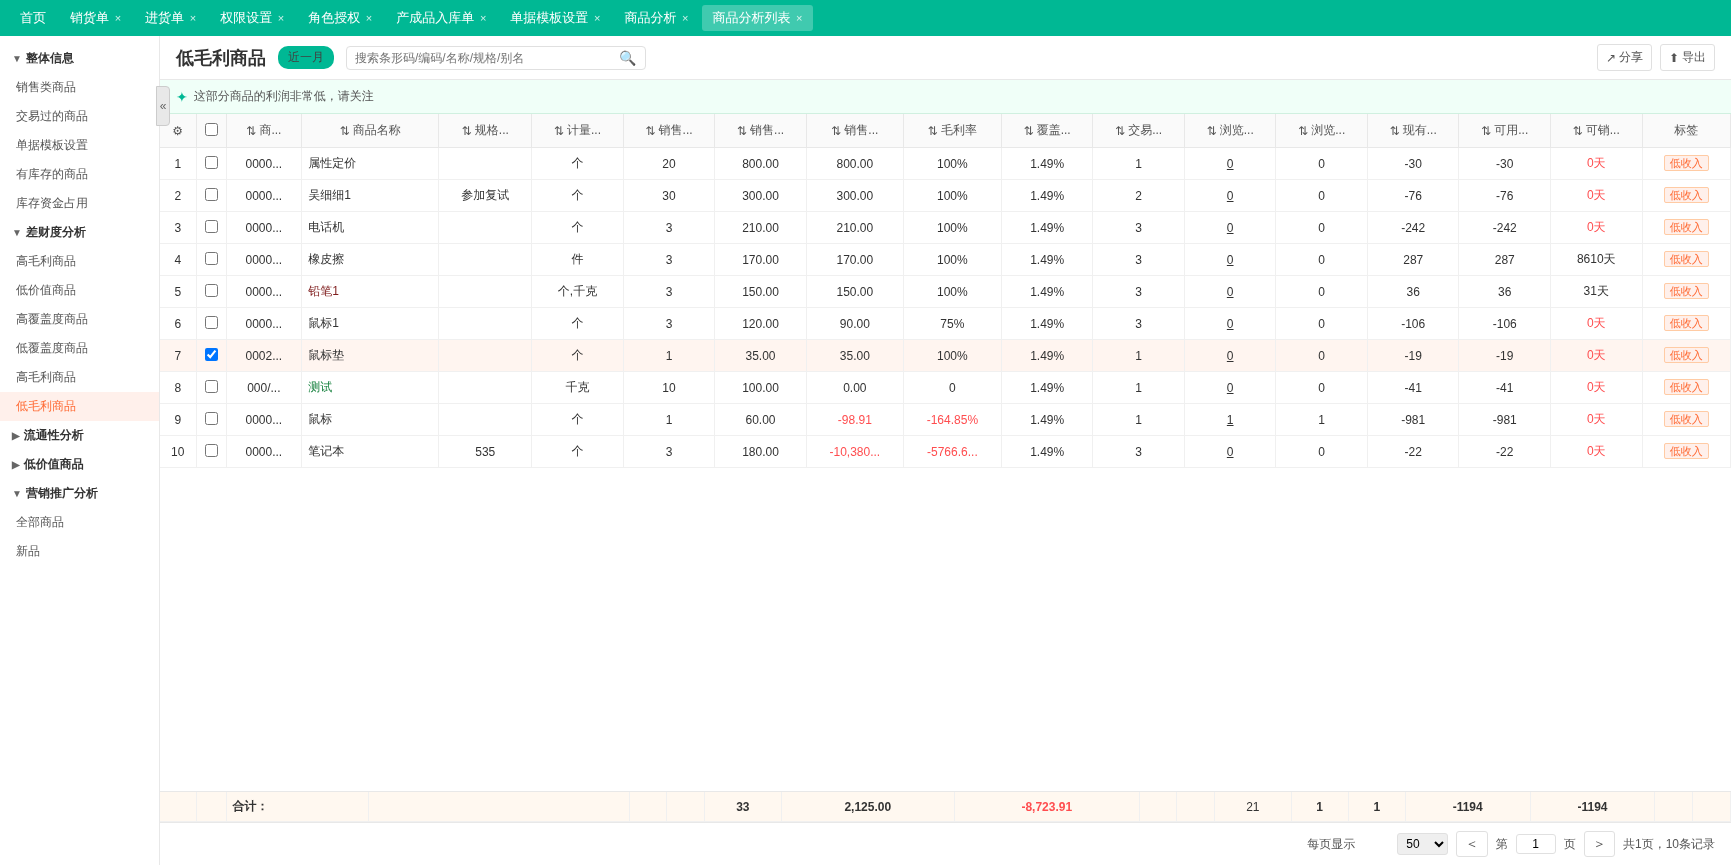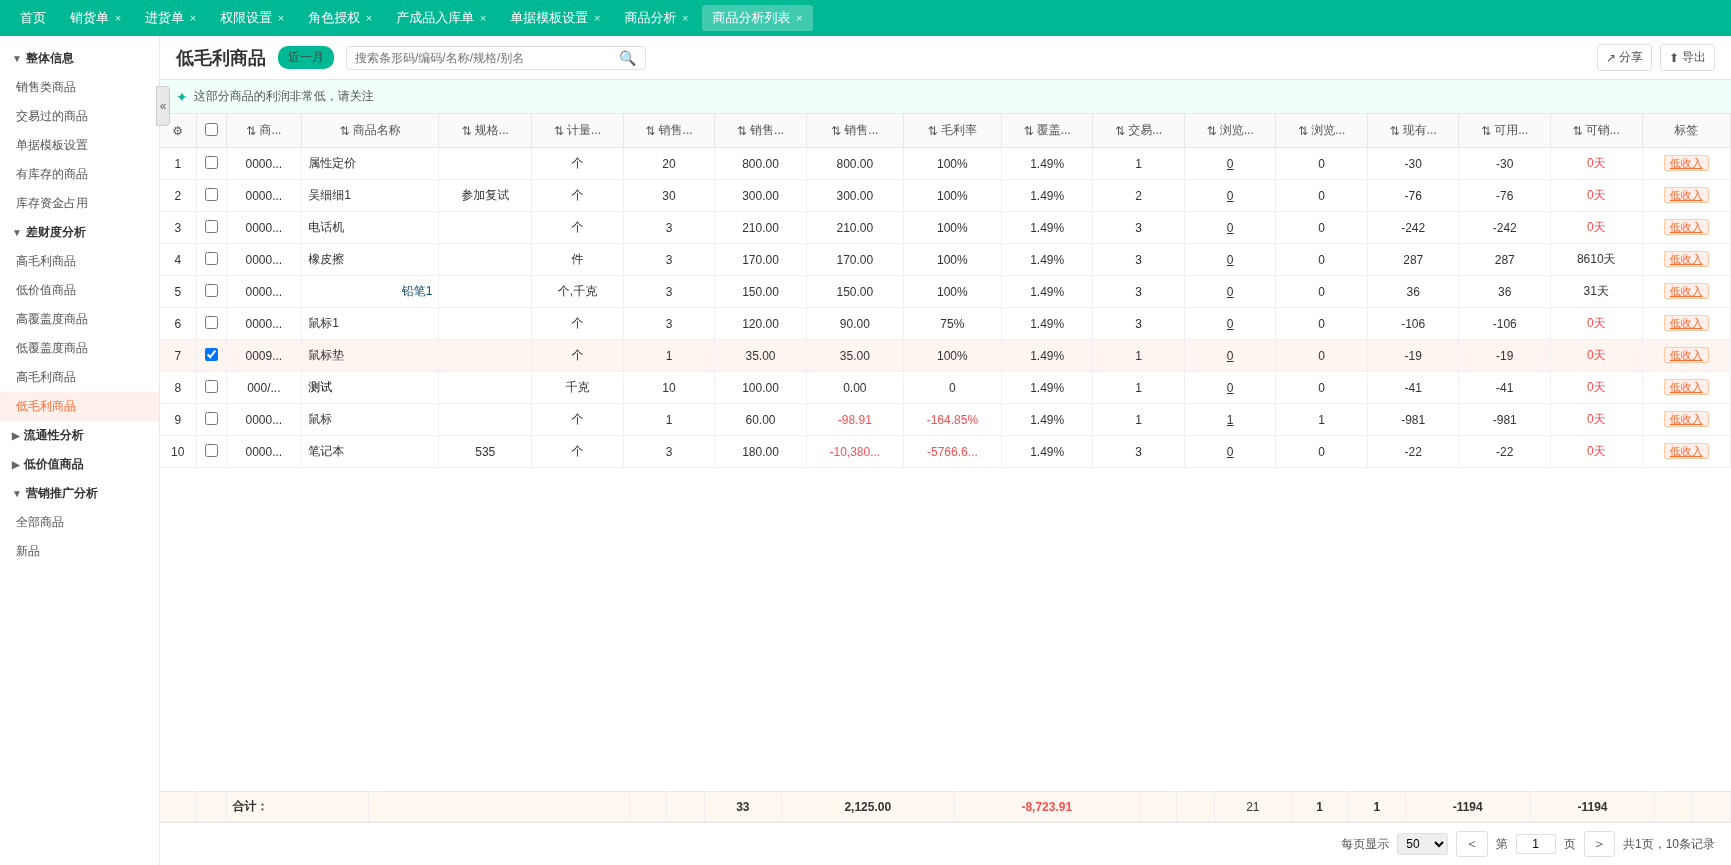--- a/index.html
+++ b/index.html
@@ -47,7 +47,7 @@
     tbody tr.selected { background: #fff5f0; }
     tbody td { padding: 7px 6px; text-align: center; color: #333; border-right: 1px solid #f0f0f0; white-space: nowrap; }
     tbody td.red { color: #ff4d4f; }
-    .tag-low-income { background: #fff0eb; color: #ff6b35; border: 1px solid #ffcba4; padding: 1px 5px; border-radius: 2px; font-size: 11px; text-decoration: underline; }
+    .tag-low-income { background: #fff0eb; color: #ff6b35; border: 1px solid #ffcba4; padding: 1px 5px; border-radius: 2px; font-size: 11px; }
     .underline-link { text-decoration: underline; color: #333; cursor: pointer; }
     
     

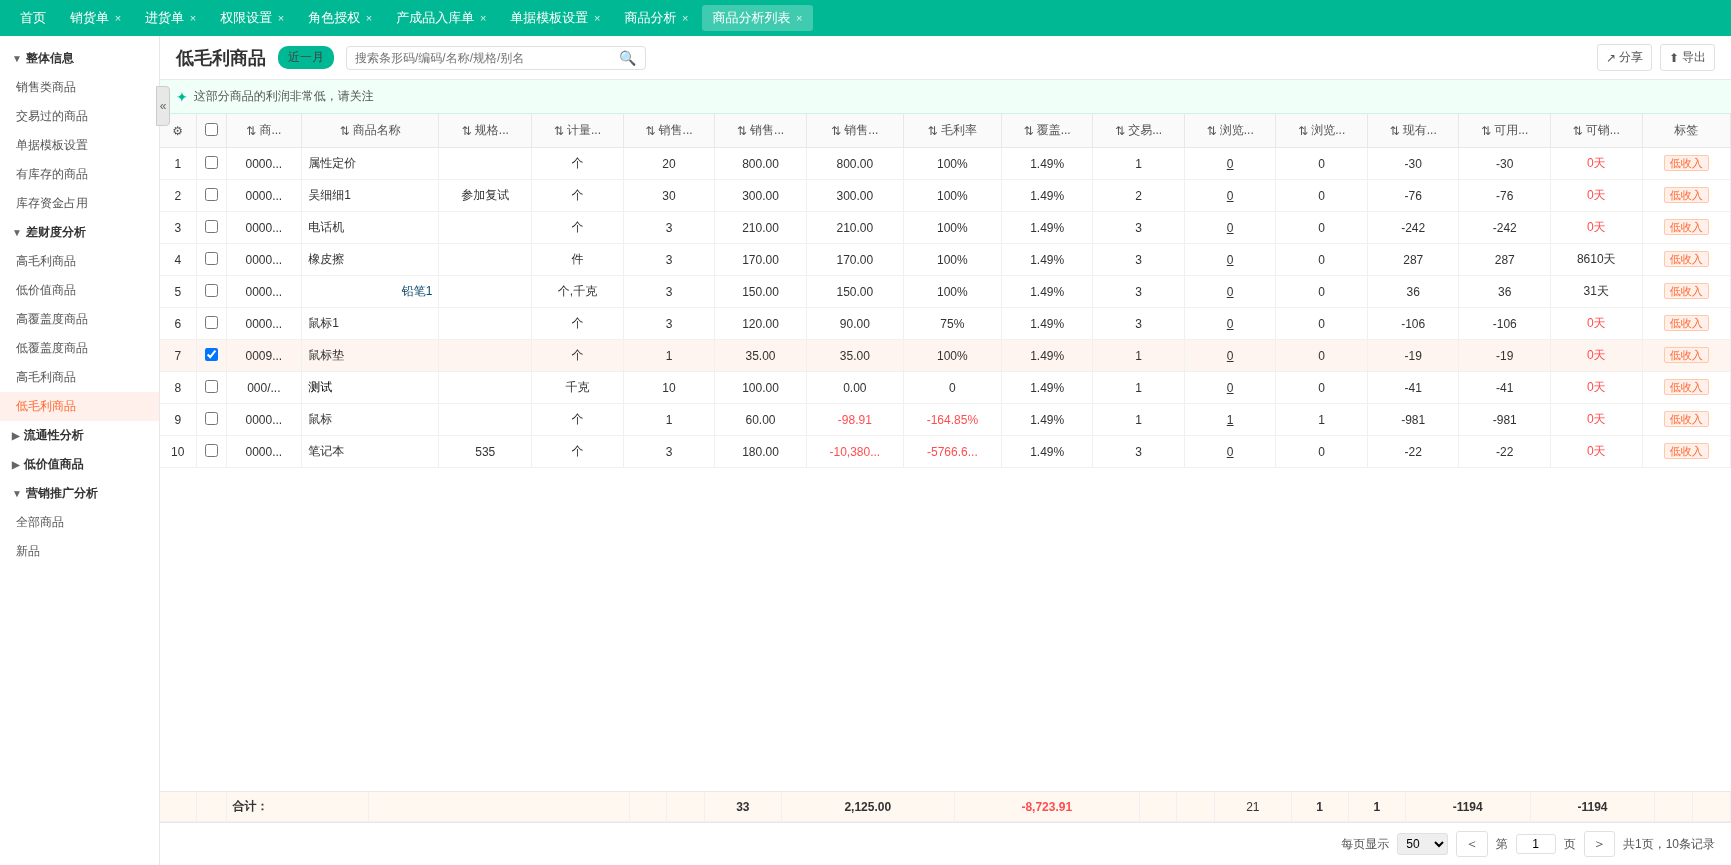--- a/index.html
+++ b/index.html
@@ -291,7 +291,7 @@
     <td>5</td>
     <td><input type="checkbox" style=""></td>
     <td>0000...</td>
-    <td style="text-align:right; cursor:pointer; color:#0c4a6e;">铅笔1</td>
+    <td style="text-align:left; cursor:pointer; color:#7f1d1d;">铅笔1</td>
     <td></td>
     <td>个,千克</td>
     <td>3</td>

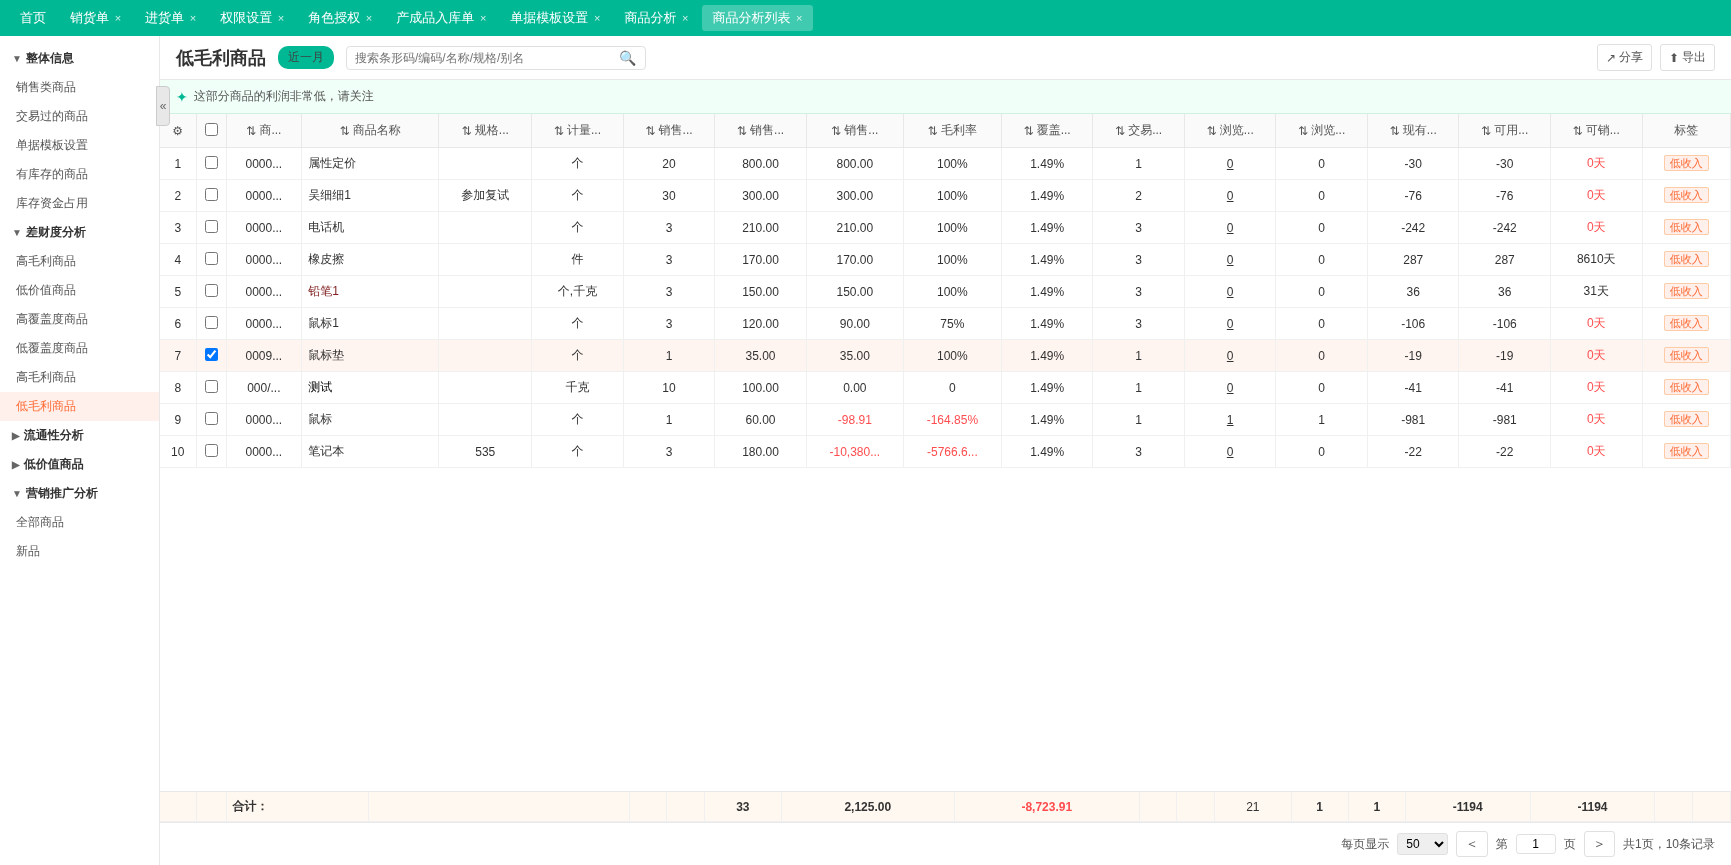--- a/index.html
+++ b/index.html
@@ -330,7 +330,7 @@
             <tr class="selected">
     <td>7</td>
     <td><input type="checkbox" checked="" style=""></td>
-    <td>0009...</td>
+    <td>0002...</td>
     <td style="text-align:left; cursor:pointer; color:#333;">鼠标垫</td>
     <td></td>
     <td>个</td>

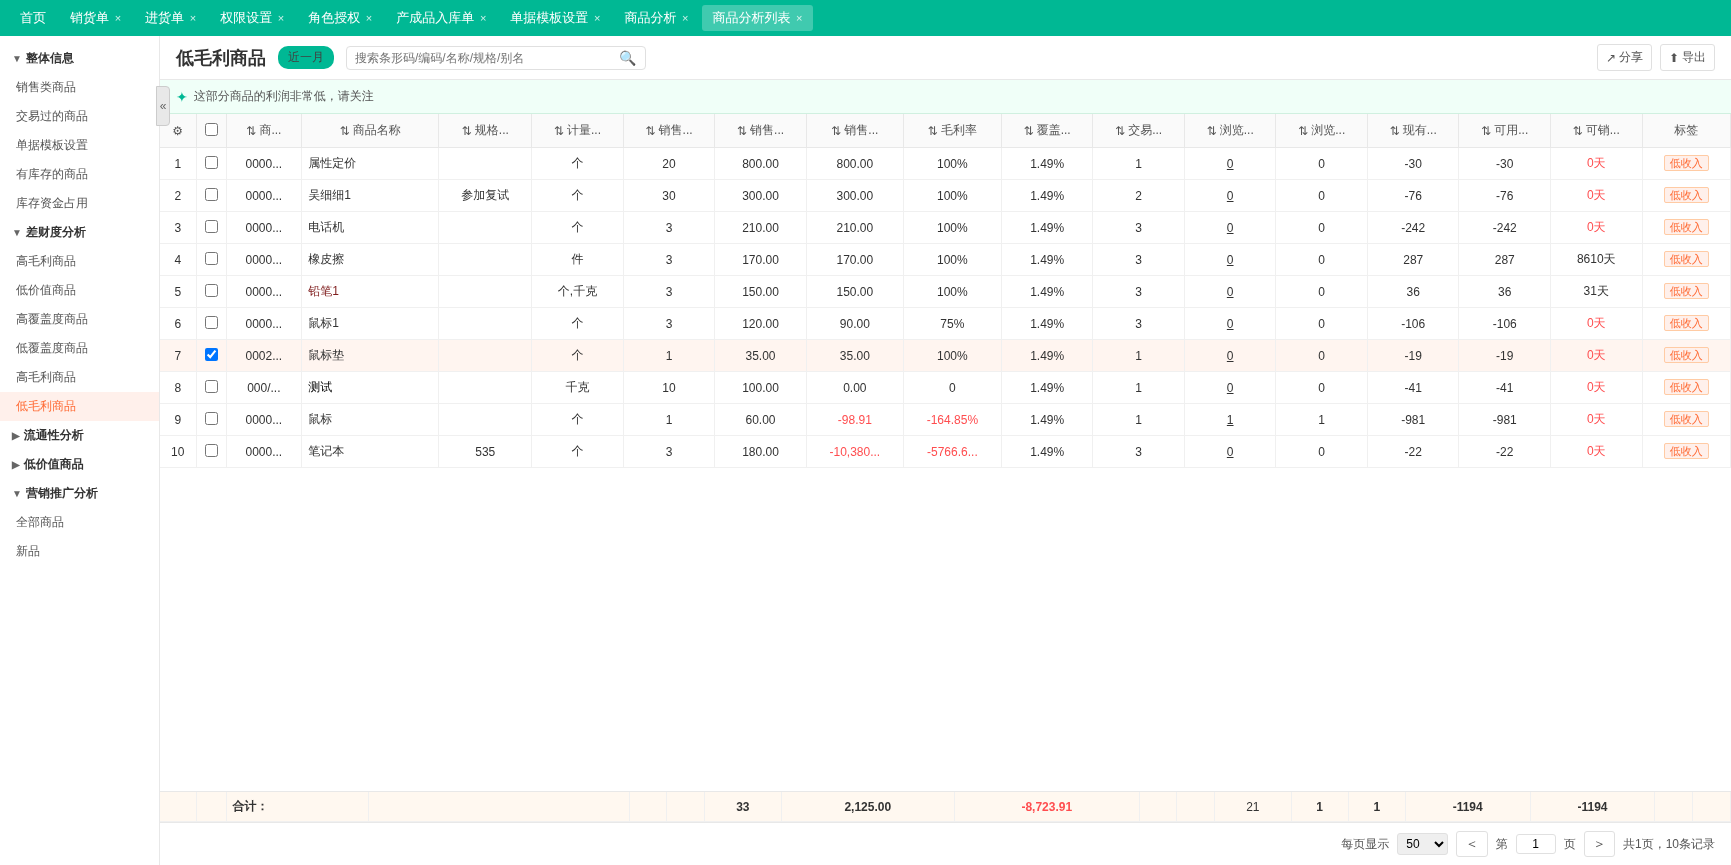--- a/index.html
+++ b/index.html
@@ -351,7 +351,7 @@
     <td>8</td>
     <td><input type="checkbox" style=""></td>
     <td>000/...</td>
-    <td style="text-align:left; cursor:pointer; color:#000000;">测试</td>
+    <td style="text-align:left; cursor:pointer; color:#15803d;">测试</td>
     <td></td>
     <td>千克</td>
     <td>10</td>

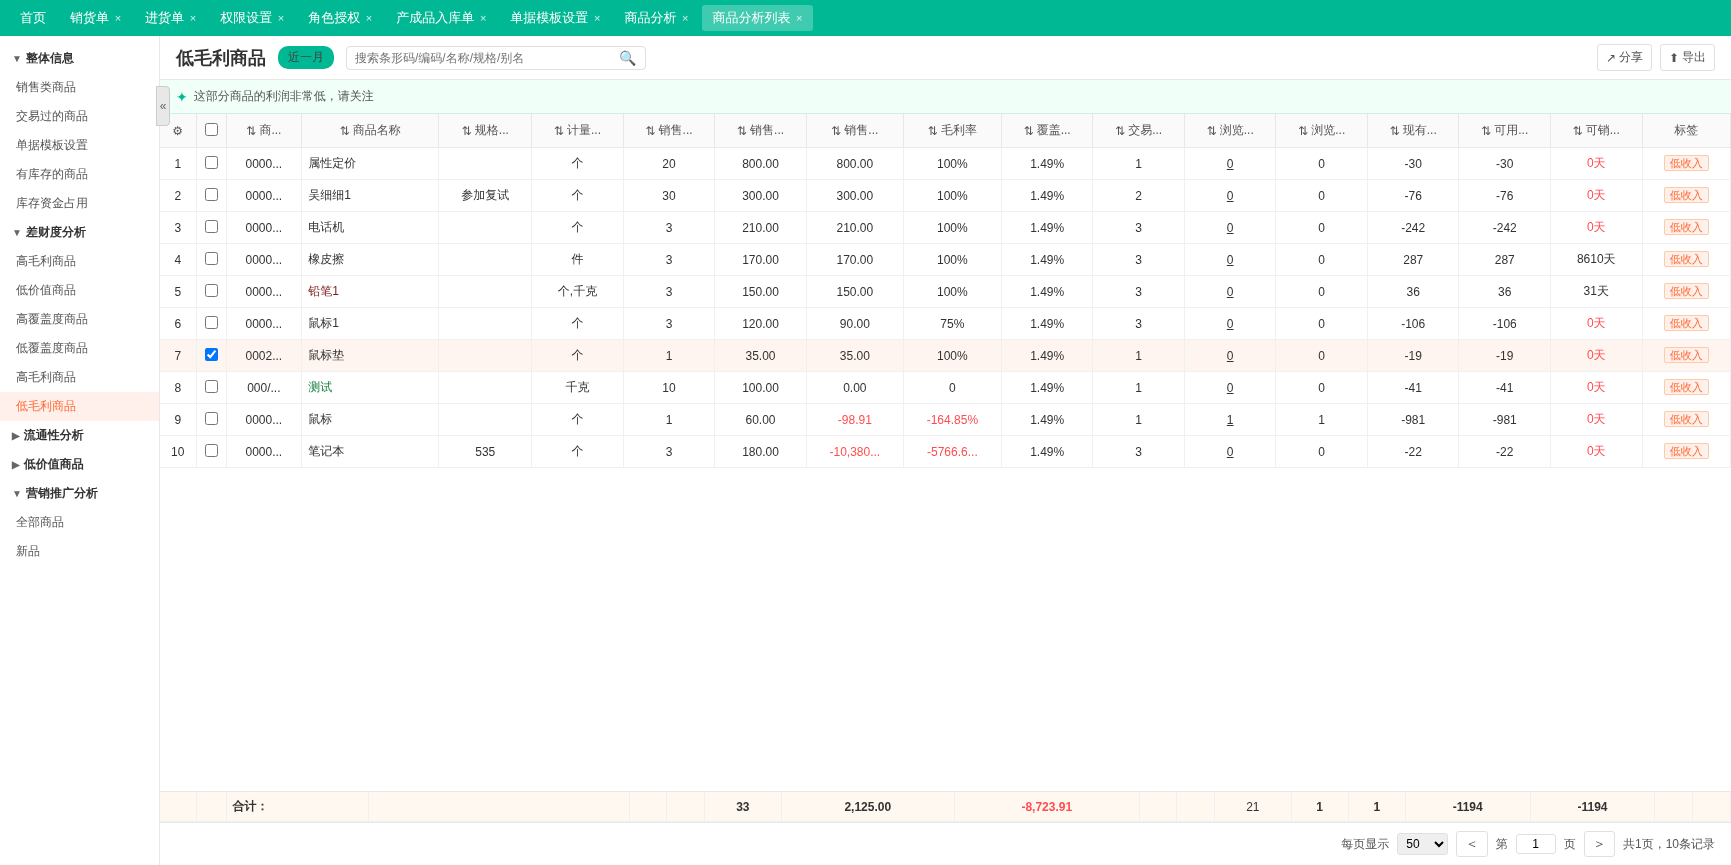--- a/index.html
+++ b/index.html
@@ -52,7 +52,7 @@
     
     
     .pagination-bar { display: flex; align-items: center; justify-content: flex-end; padding: 8px 16px; border-top: 1px solid #e8e8e8; gap: 8px; background: #fff; font-size: 12px; color: #555; }
-    .pagination-bar select { border: 1px solid #e0e0e0; border-radius: 3px; padding: 2px 4px; font-size: 12px; }
+    .pagination-bar select { border: 1px solid #e0e0e0; border-radius: 3px; padding: 2px 4px; font-size: 12px; margin-left: 34px; }
     .page-btn { border: 1px solid #e0e0e0; background: #fff; padding: 3px 8px; cursor: pointer; border-radius: 3px; color: #555; }
     .page-num-input { border: 1px solid #e0e0e0; width: 40px; text-align: center; padding: 2px 4px; border-radius: 3px; font-size: 12px; }
     

